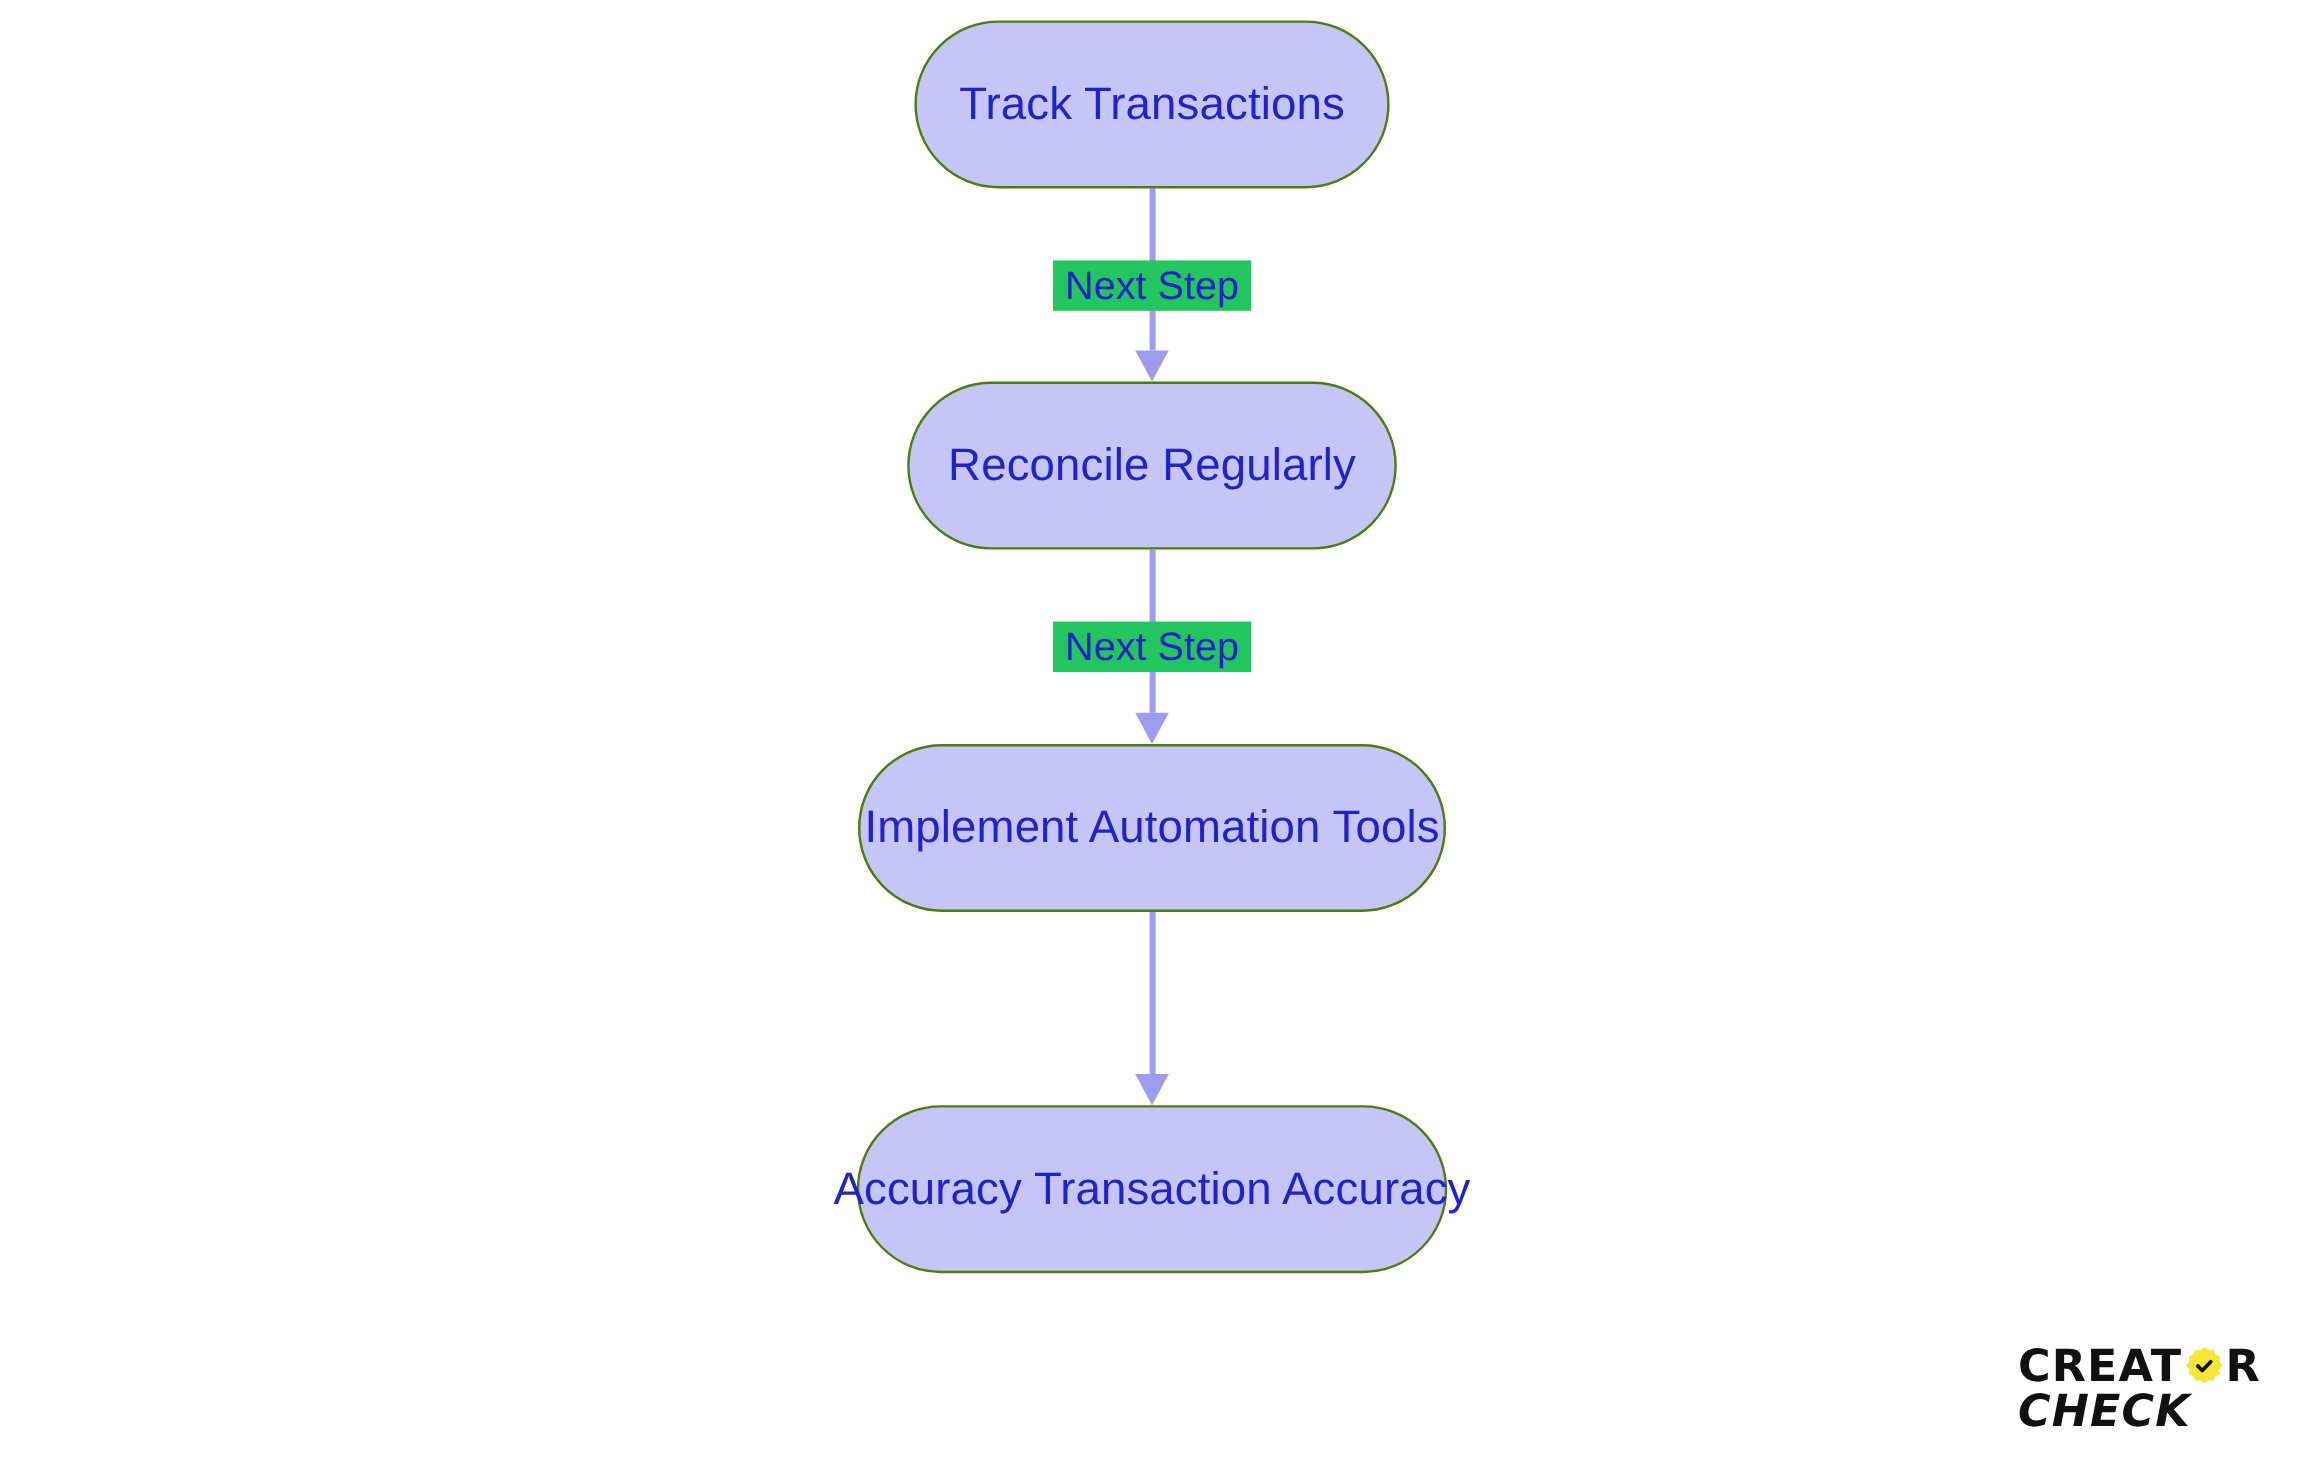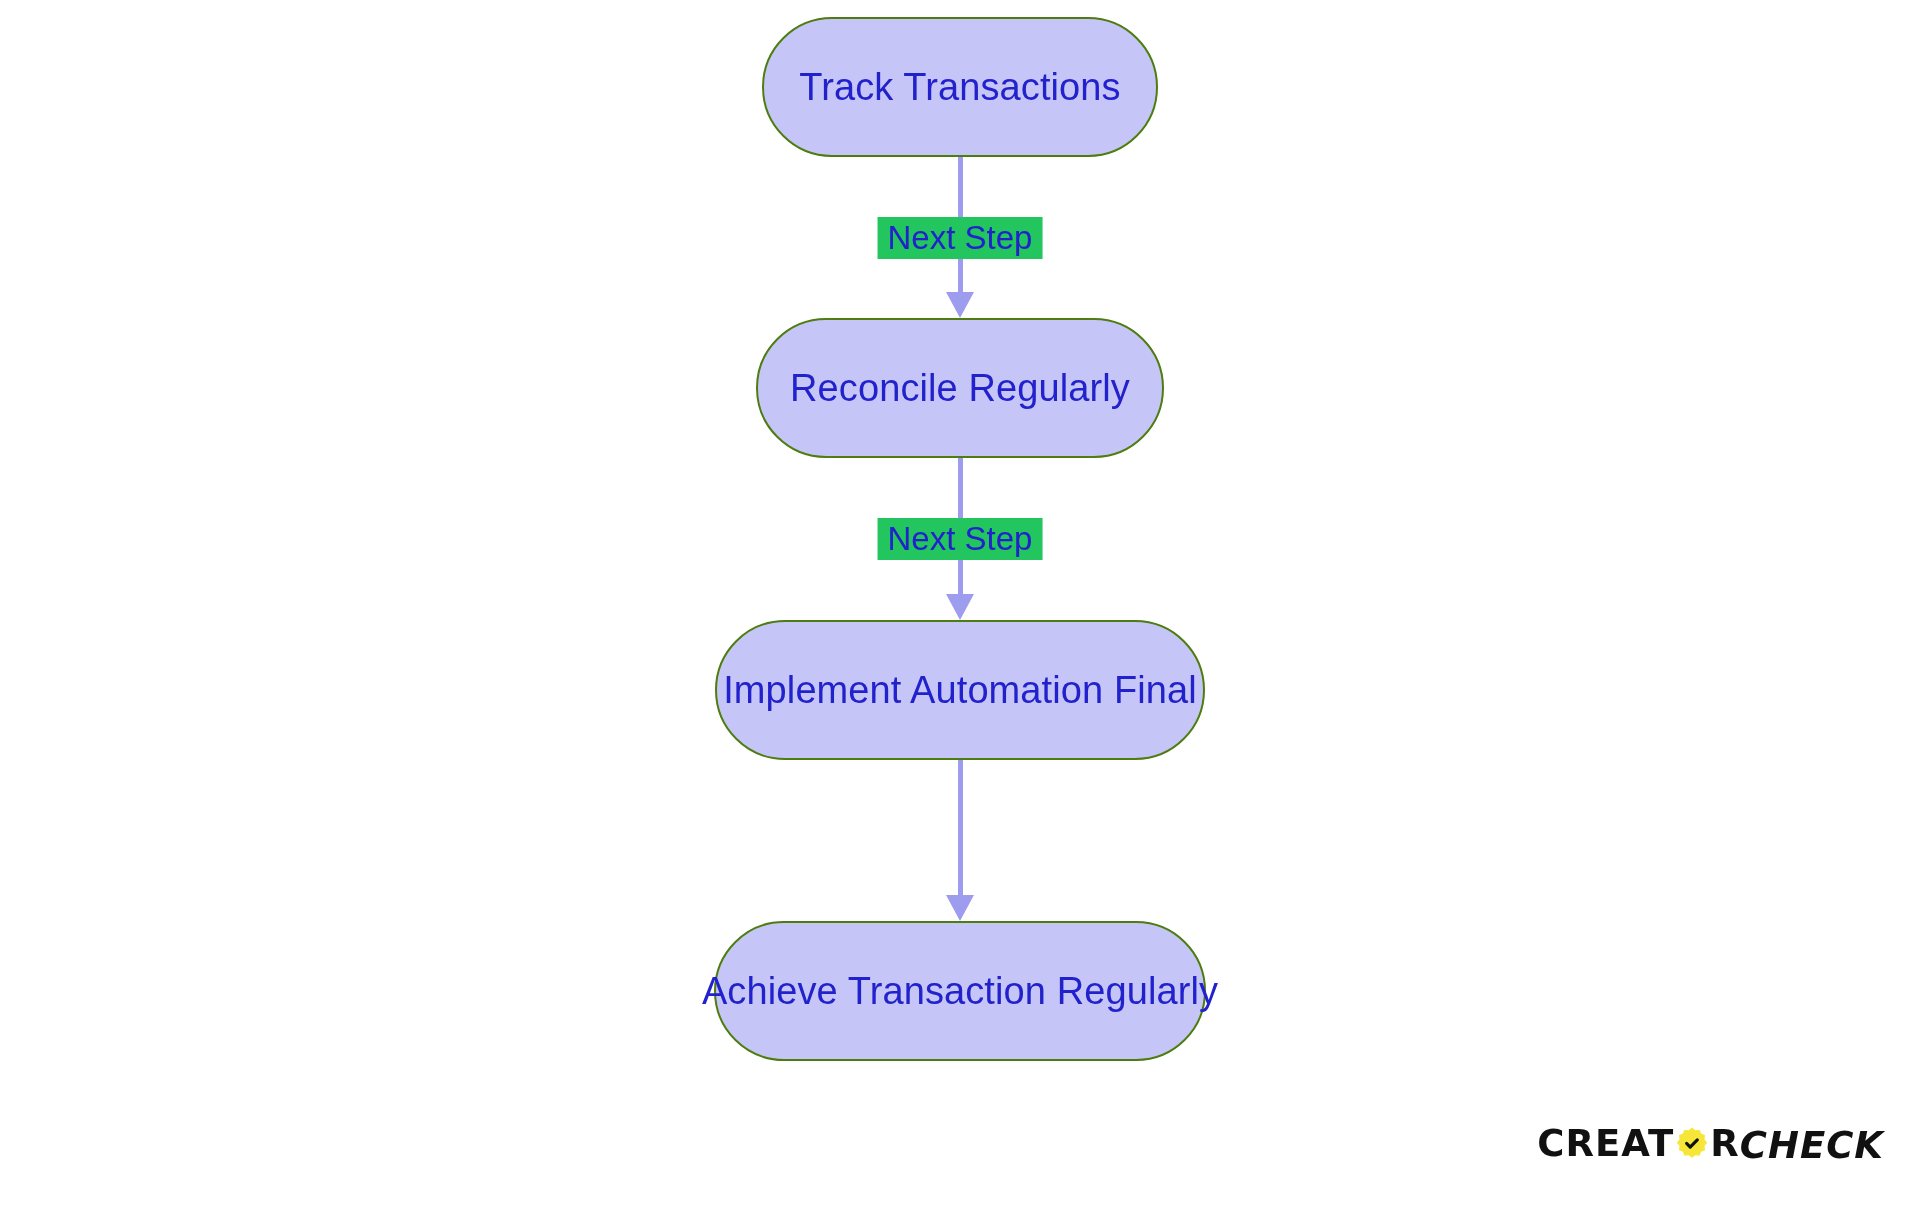--- a/index.html
+++ b/index.html
@@ -134,7 +134,7 @@
 
   <div class="node" style="left:756px; top:318px; width:408px; height:140px;">Reconcile Regularly</div>
 
-  <div class="node" style="left:715px; top:620px; width:490px; height:140px;">Implement Automation Final</div>
+  <div class="node" style="left:715px; top:620px; width:490px; height:140px;">Implement Automation Tools</div>
 
   <div class="node" style="left:714px; top:921px; width:492px; height:140px;">Achieve Transaction Regularly</div>
 

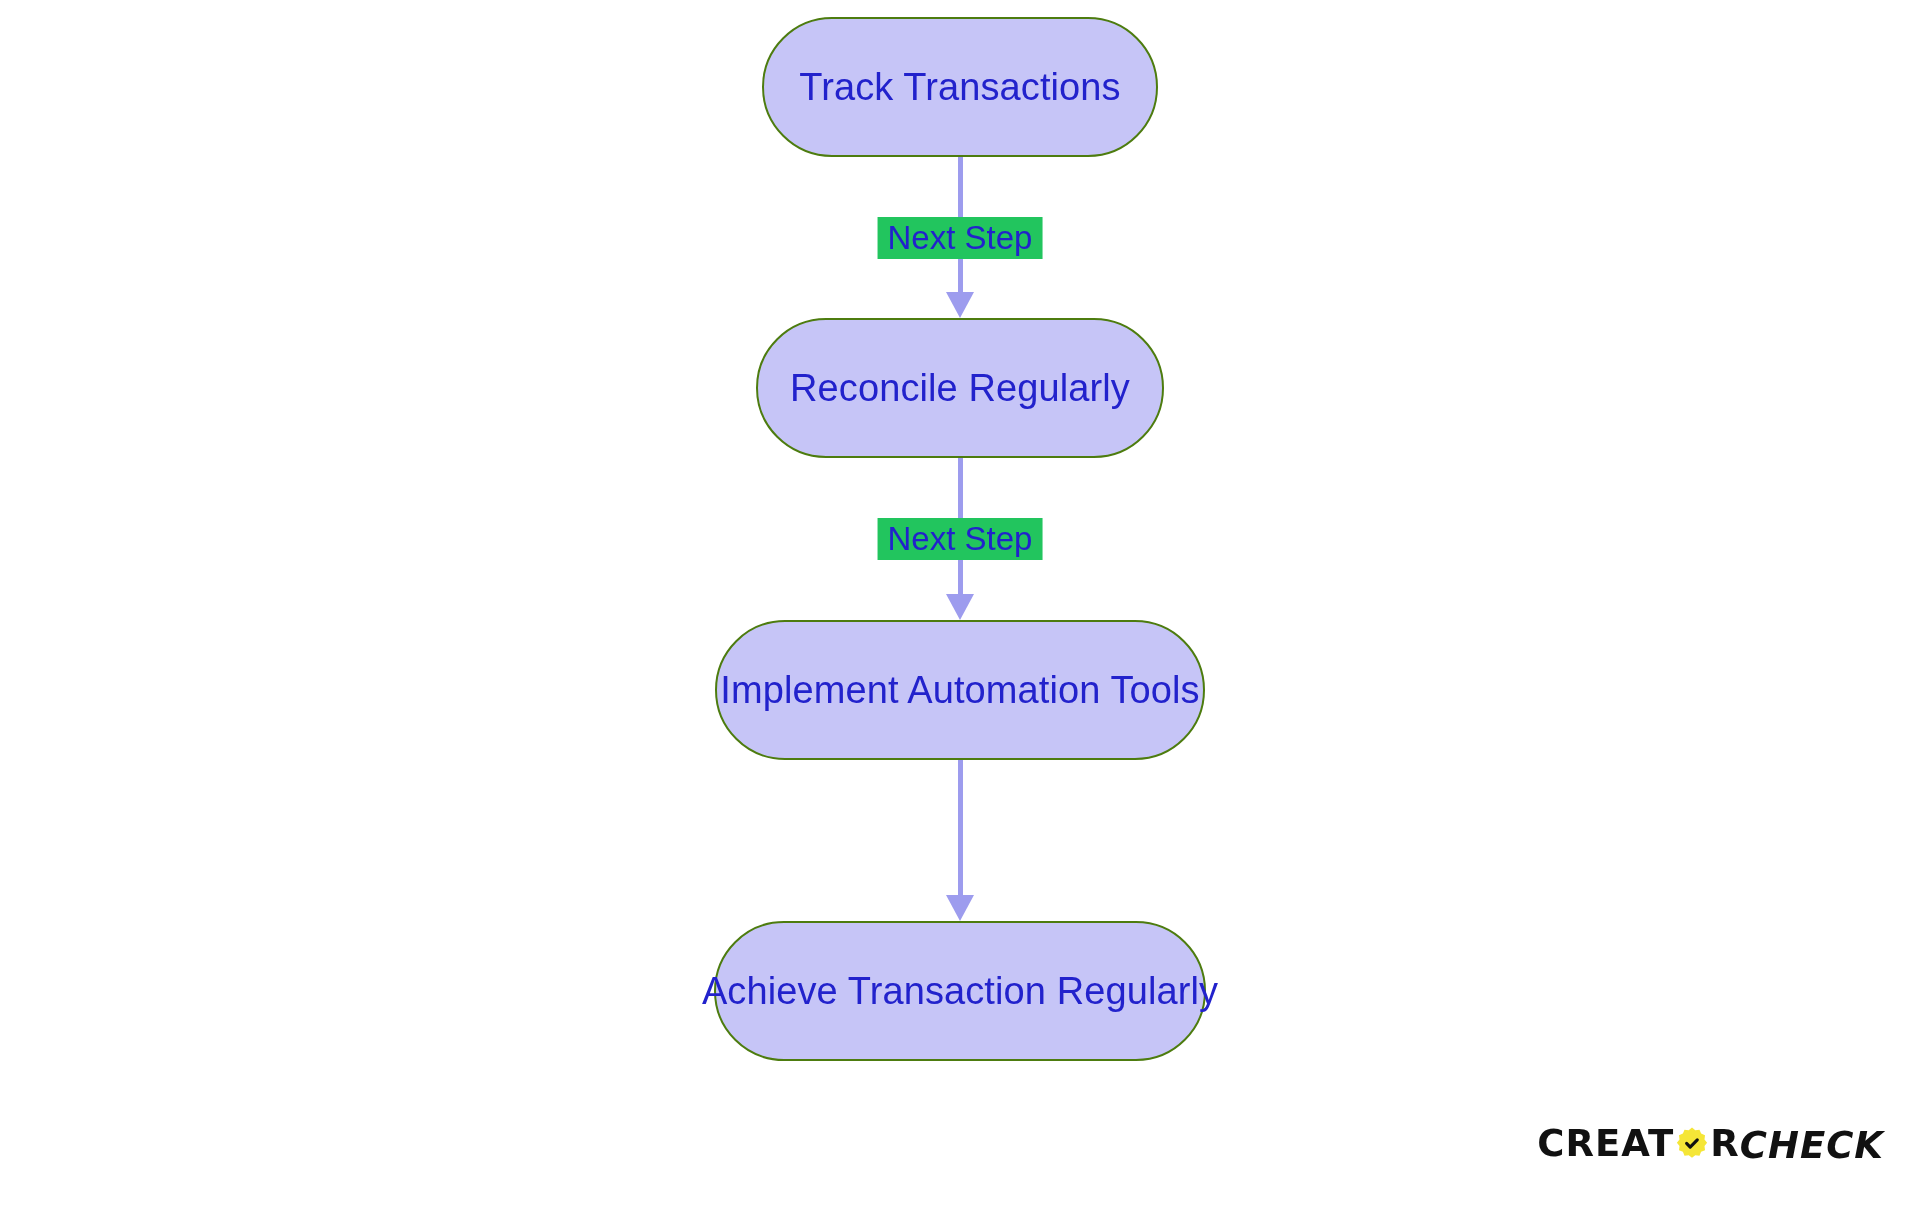--- a/index.html
+++ b/index.html
@@ -136,7 +136,7 @@
 
   <div class="node" style="left:715px; top:620px; width:490px; height:140px;">Implement Automation Tools</div>
 
-  <div class="node" style="left:714px; top:921px; width:492px; height:140px;">Achieve Transaction Regularly</div>
+  <div class="node" style="left:714px; top:921px; width:492px; height:140px;">Accuracy Transaction Accuracy</div>
 
 </div>
 

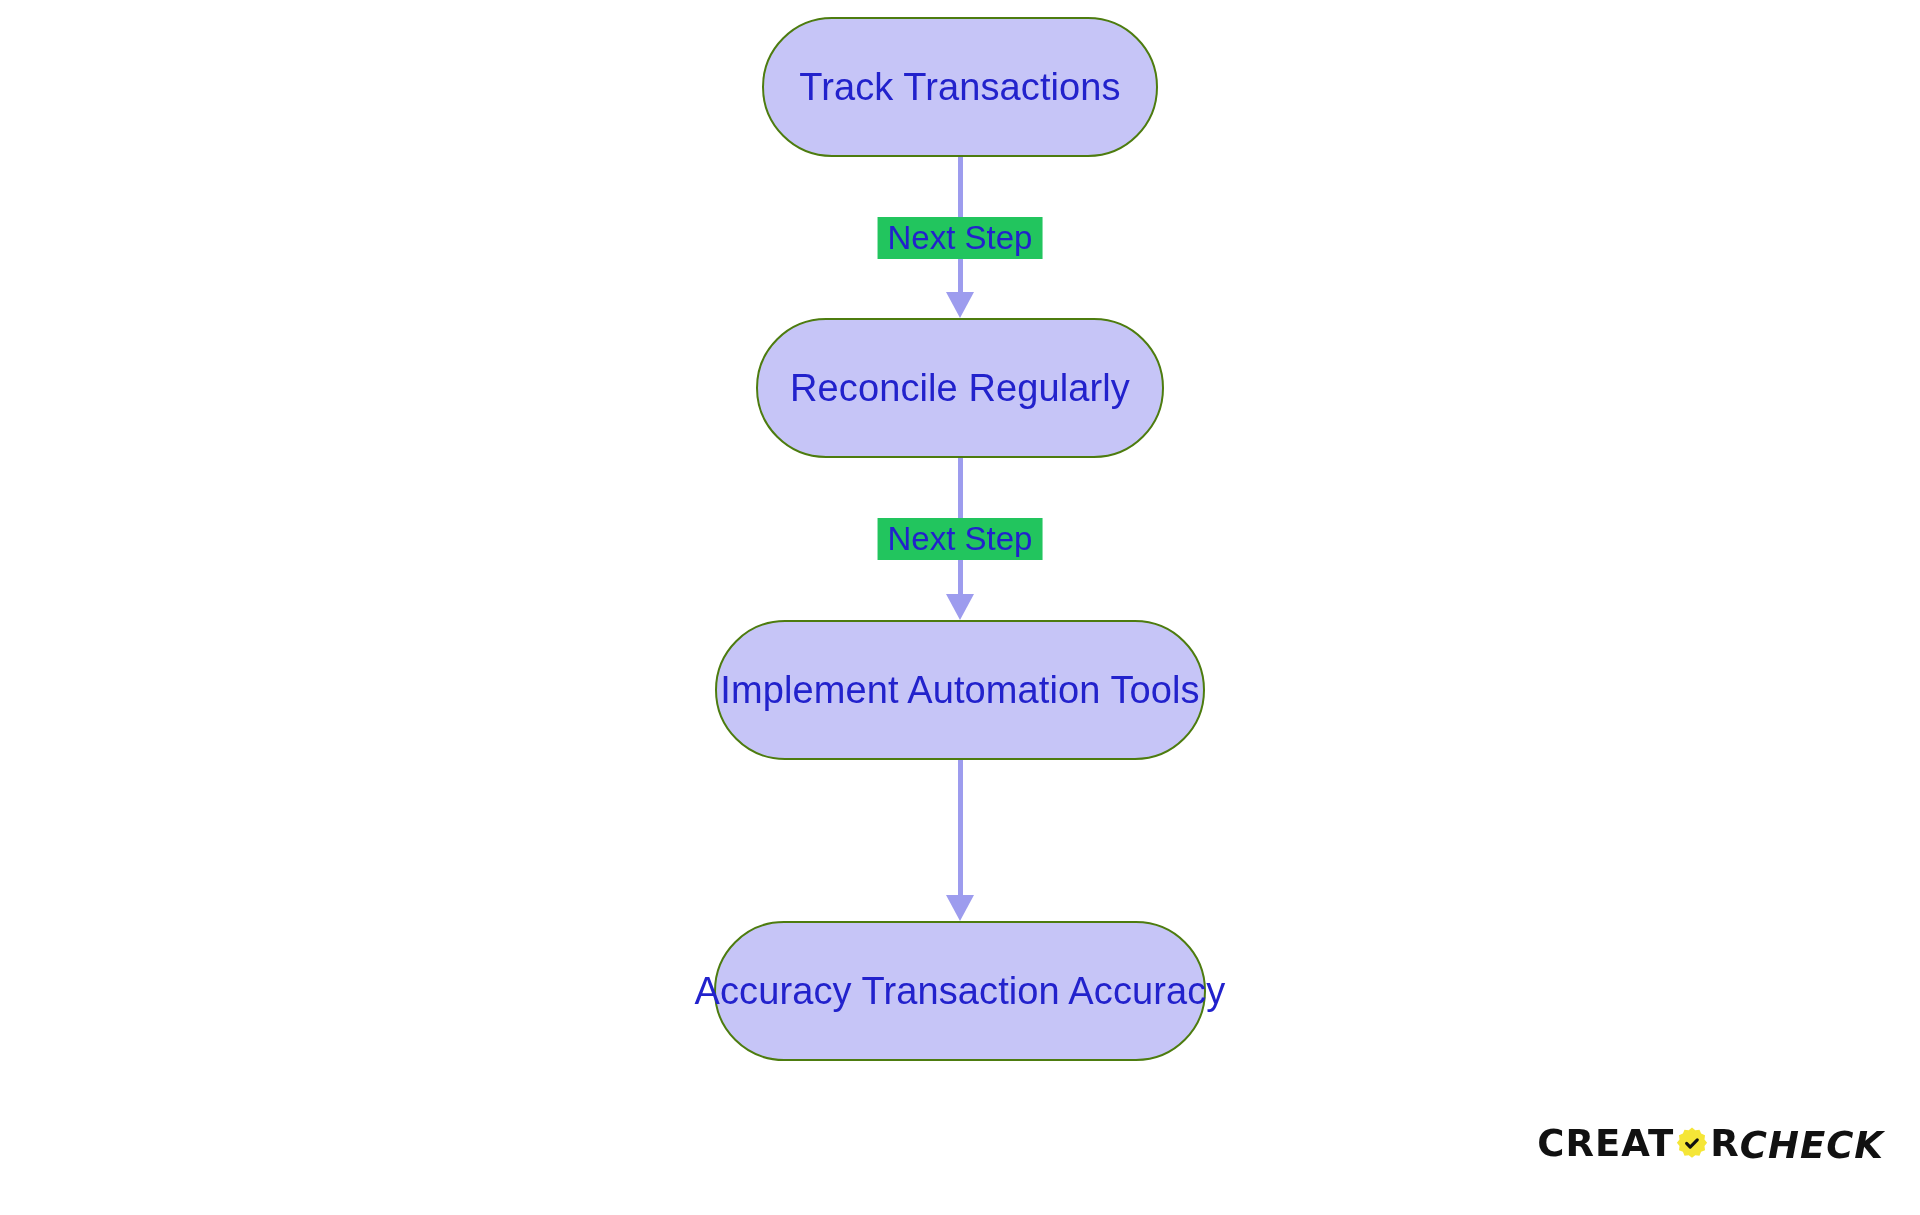--- a/index.html
+++ b/index.html
@@ -78,9 +78,9 @@
   #watermark {
     position: absolute;
     right: 36px;
-    bottom: 52px;
+    bottom: 22px;
     display: flex;
-    flex-direction: row;
+    flex-direction: column;
     align-items: flex-start;
     line-height: 0.95;
     user-select: none;

